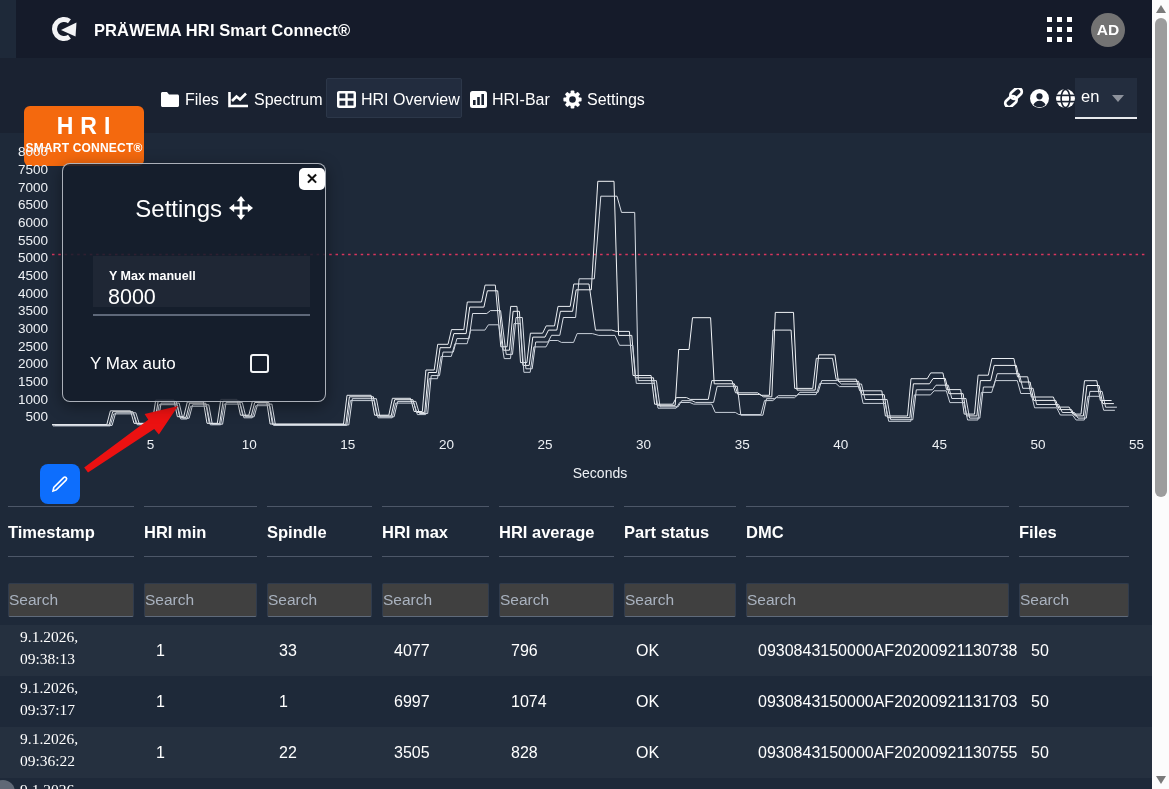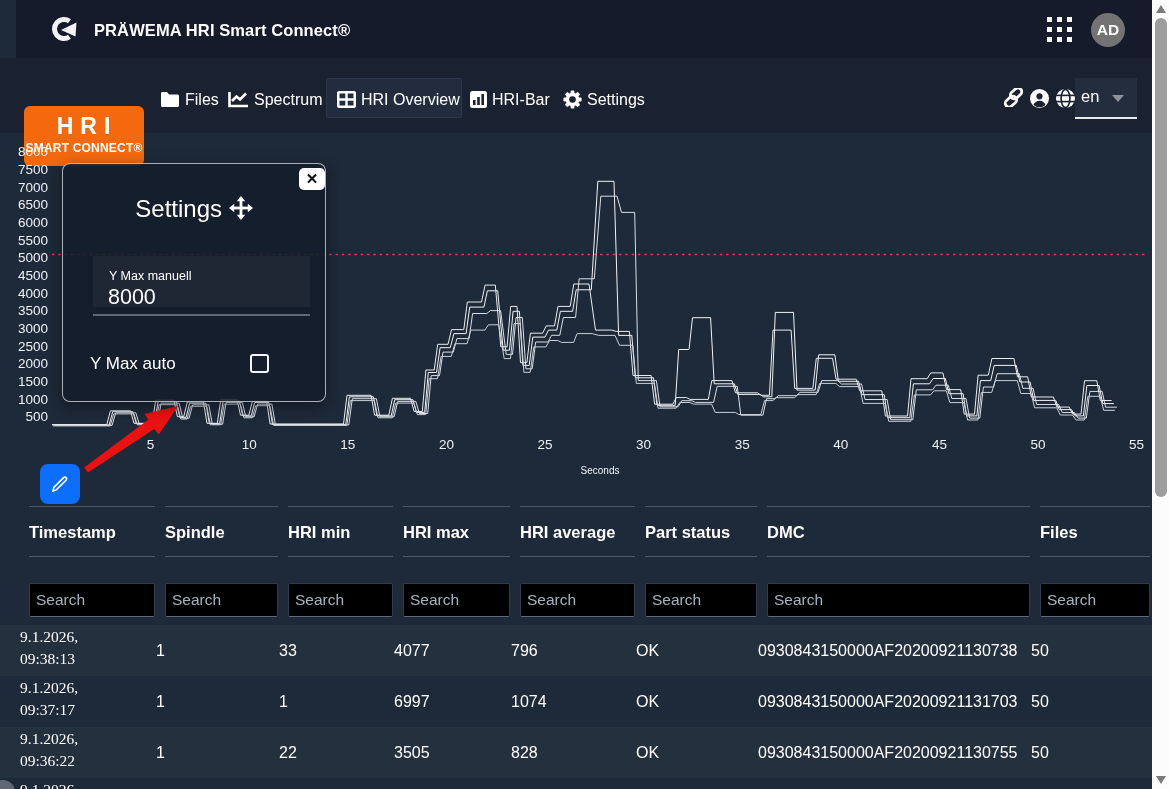--- a/index.html
+++ b/index.html
@@ -33,7 +33,7 @@
 .closebtn { position:absolute; left:236px; top:4px; width:26px; height:22px; background:#fff; border-radius:5px; color:#111; font-size:15px; font-weight:bold; text-align:center; line-height:21px; }
 .formbox { position:absolute; left:30px; top:92px; width:217px; height:51px; background:rgba(255,255,255,0.045); }
 .formline { position:absolute; left:30px; top:150px; width:217px; height:1.5px; background:#5e6879; }
-.formbox .lab { position:absolute; left:16px; top:13px; font-size:12.5px; font-weight:normal; color:#fff; }
+.formbox .lab { position:absolute; left:16px; top:13px; font-size:12.5px; font-weight:bold; color:#fff; }
 .formbox .val { position:absolute; left:15px; top:29px; font-size:21.5px; color:#fff; }
 .ymaxauto { position:absolute; left:27px; top:190px; color:#fff; font-size:17px; }
 .checkbox { position:absolute; left:187px; top:190px; width:19px; height:19px; border:2.5px solid #f2f4f6; border-radius:3px; }

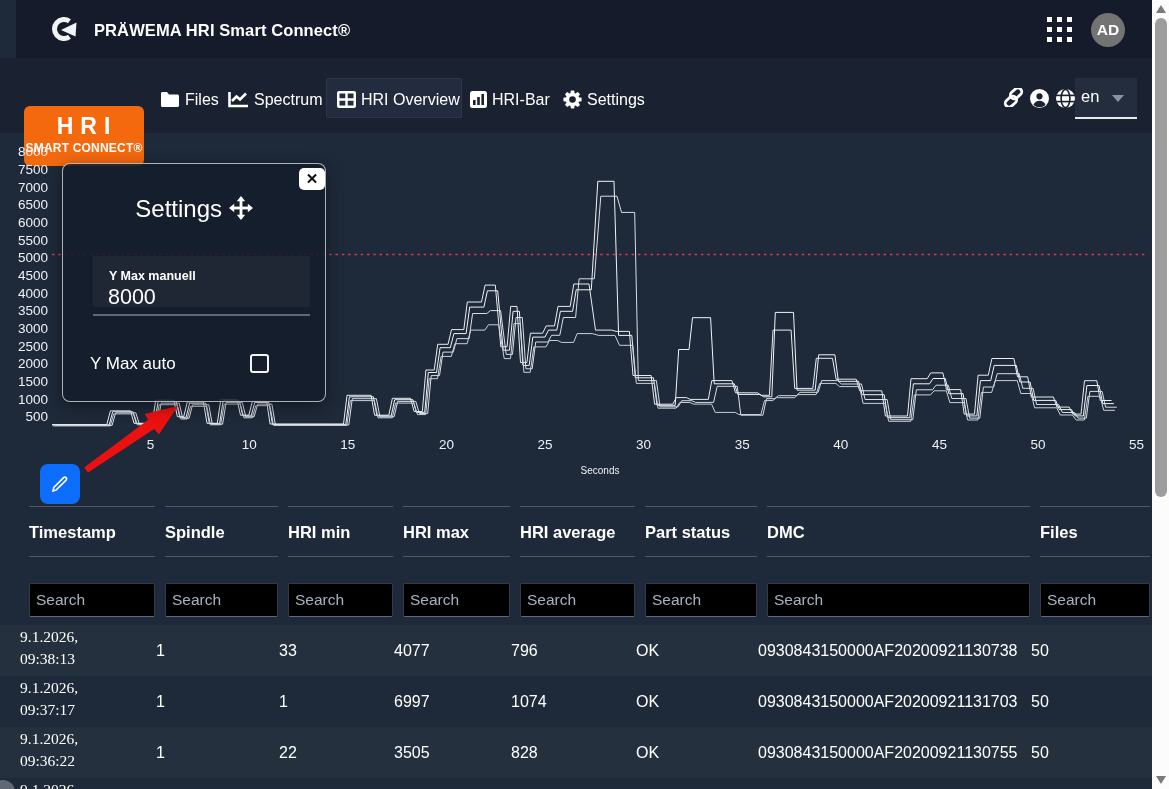--- a/index.html
+++ b/index.html
@@ -24,7 +24,7 @@
 
 .chartsvg { position:absolute; left:0; top:140px; }
 .axl { fill:#eef1f5; font-size:13.5px; font-family:"Liberation Sans",sans-serif; }
-.seconds { position:absolute; left:560px; top:465px; width:80px; text-align:center; color:#eef1f5; font-size:10px; }
+.seconds { position:absolute; left:560px; top:465px; width:80px; text-align:center; color:#eef1f5; font-size:14px; }
 
 .pencil { position:absolute; left:40px; top:464px; width:40px; height:40px; background:#0d6efd; border-radius:8px; }
 

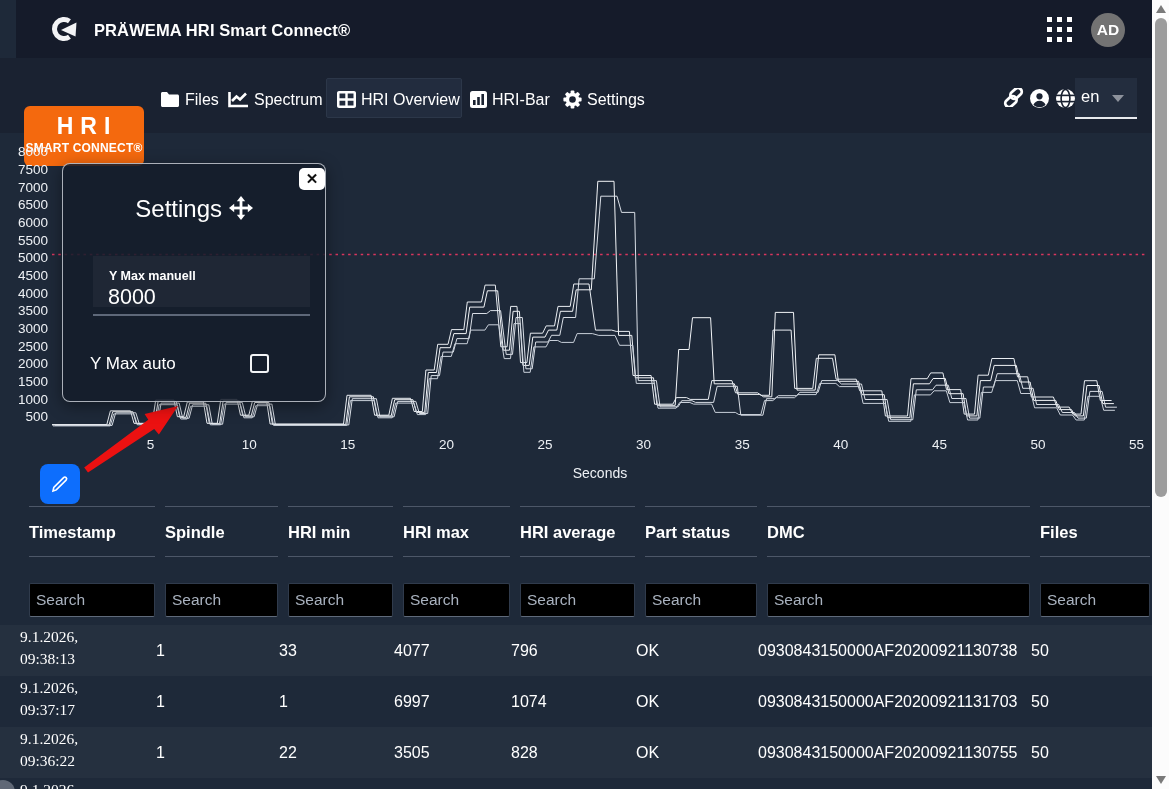--- a/index.html
+++ b/index.html
@@ -38,7 +38,7 @@
 .ymaxauto { position:absolute; left:27px; top:190px; color:#fff; font-size:17px; }
 .checkbox { position:absolute; left:187px; top:190px; width:19px; height:19px; border:2.5px solid #f2f4f6; border-radius:3px; }
 
-.tgrid { display:grid; grid-template-columns:126px 113px 105px 107px 115px 112px 263px 110px; column-gap:10px; margin-left:29px; }
+.tgrid { display:grid; grid-template-columns:126px 113px 105px 107px 115px 112px 263px 110px; column-gap:10px; margin-left:8px; }
 .thead { position:absolute; left:0; top:506px; width:1152px; }
 .th { border-top:1px solid #4d5768; border-bottom:1px solid #4d5768; height:51px; color:#fff; font-weight:bold; font-size:16.5px; line-height:51px; }
 .search-row { position:absolute; left:0; top:557px; width:1152px; }

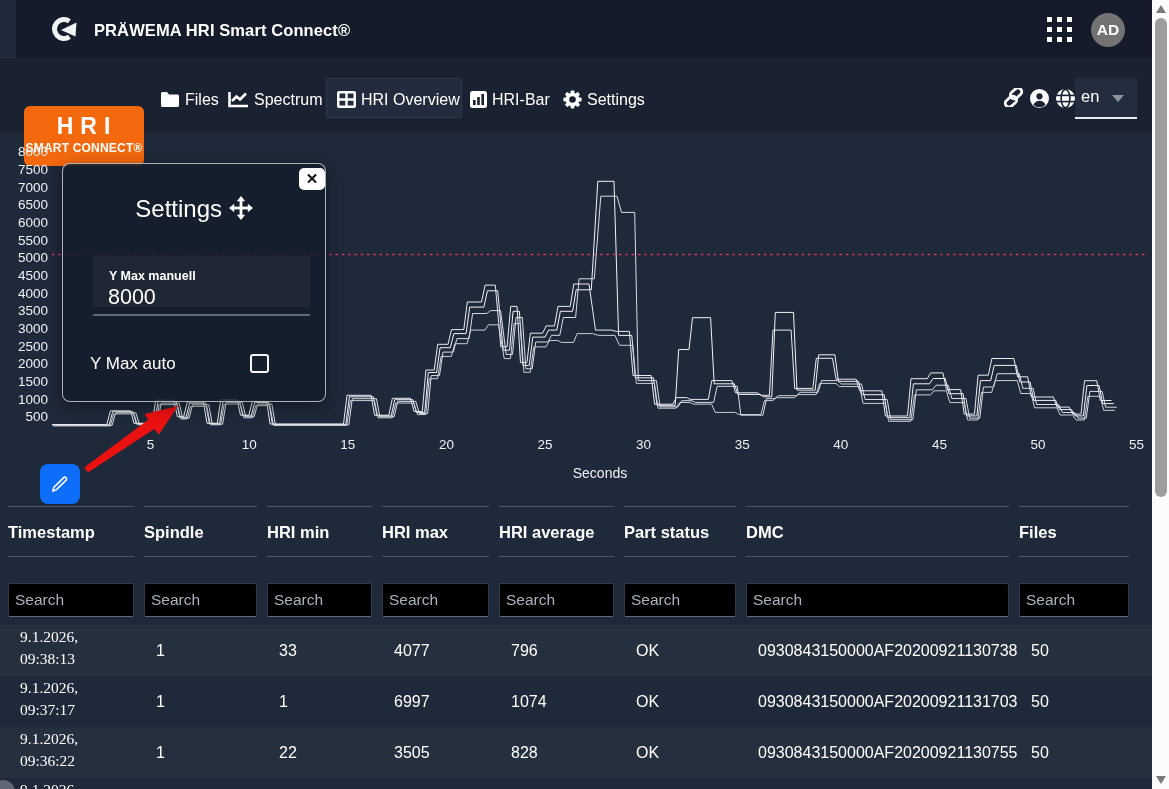--- a/index.html
+++ b/index.html
@@ -222,8 +222,8 @@
   <div class="thead">
       <div class="tgrid">
     <div class="th">Timestamp</div>
+        <div class="th">HRI min</div>
         <div class="th">Spindle</div>
-        <div class="th">HRI min</div>
         <div class="th">HRI max</div>
         <div class="th">HRI average</div>
         <div class="th">Part status</div>

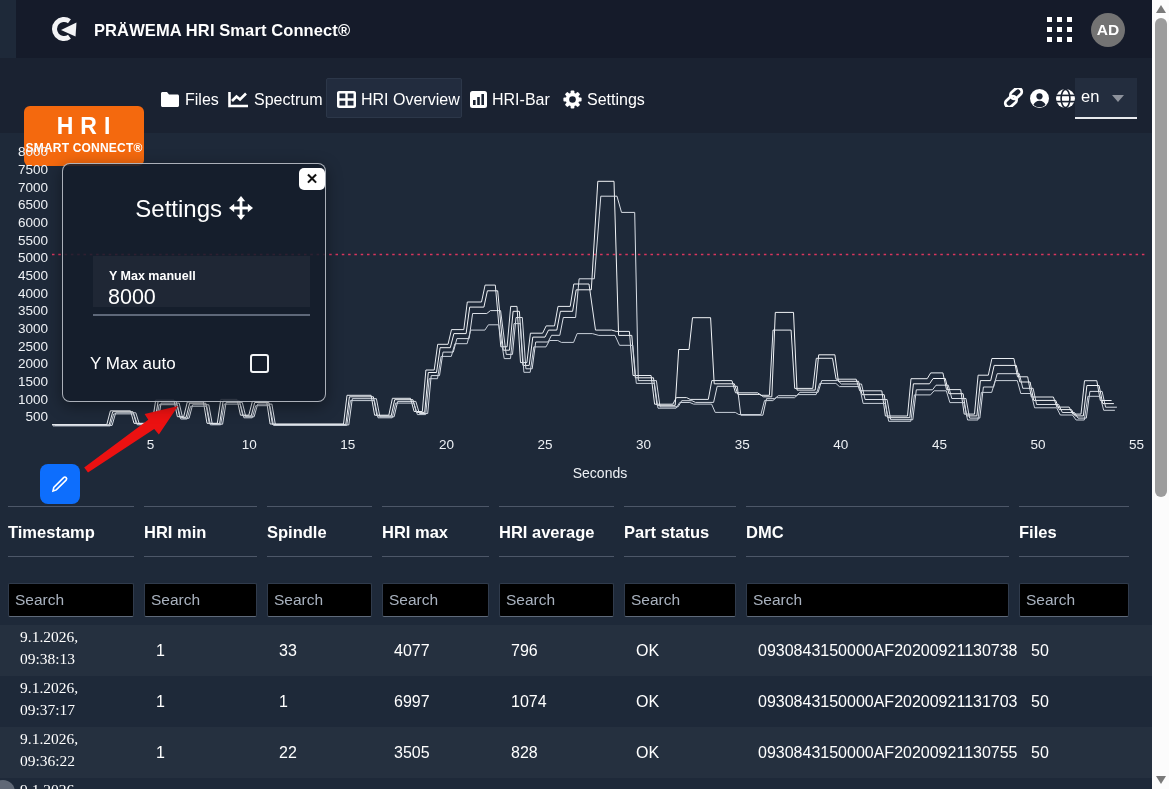--- a/index.html
+++ b/index.html
@@ -42,7 +42,7 @@
 .thead { position:absolute; left:0; top:506px; width:1152px; }
 .th { border-top:1px solid #4d5768; border-bottom:1px solid #4d5768; height:51px; color:#fff; font-weight:bold; font-size:16.5px; line-height:51px; }
 .search-row { position:absolute; left:0; top:557px; width:1152px; }
-.search { margin-top:26px; height:34px; background:#000000; border:1px solid #303b4c; border-bottom:1.5px solid #5f6a7a; border-radius:2px; color:#a9b2bf; font-size:15.5px; line-height:32px; padding-left:6px; }
+.search { margin-top:26px; height:34px; background:#404040; border:1px solid #303b4c; border-bottom:1.5px solid #5f6a7a; border-radius:2px; color:#a9b2bf; font-size:15.5px; line-height:32px; }
 .tbody { position:absolute; left:0; top:625px; width:1152px; }
 .trow { height:51px; }
 .trow.odd { background:rgba(255,255,255,0.035); }

